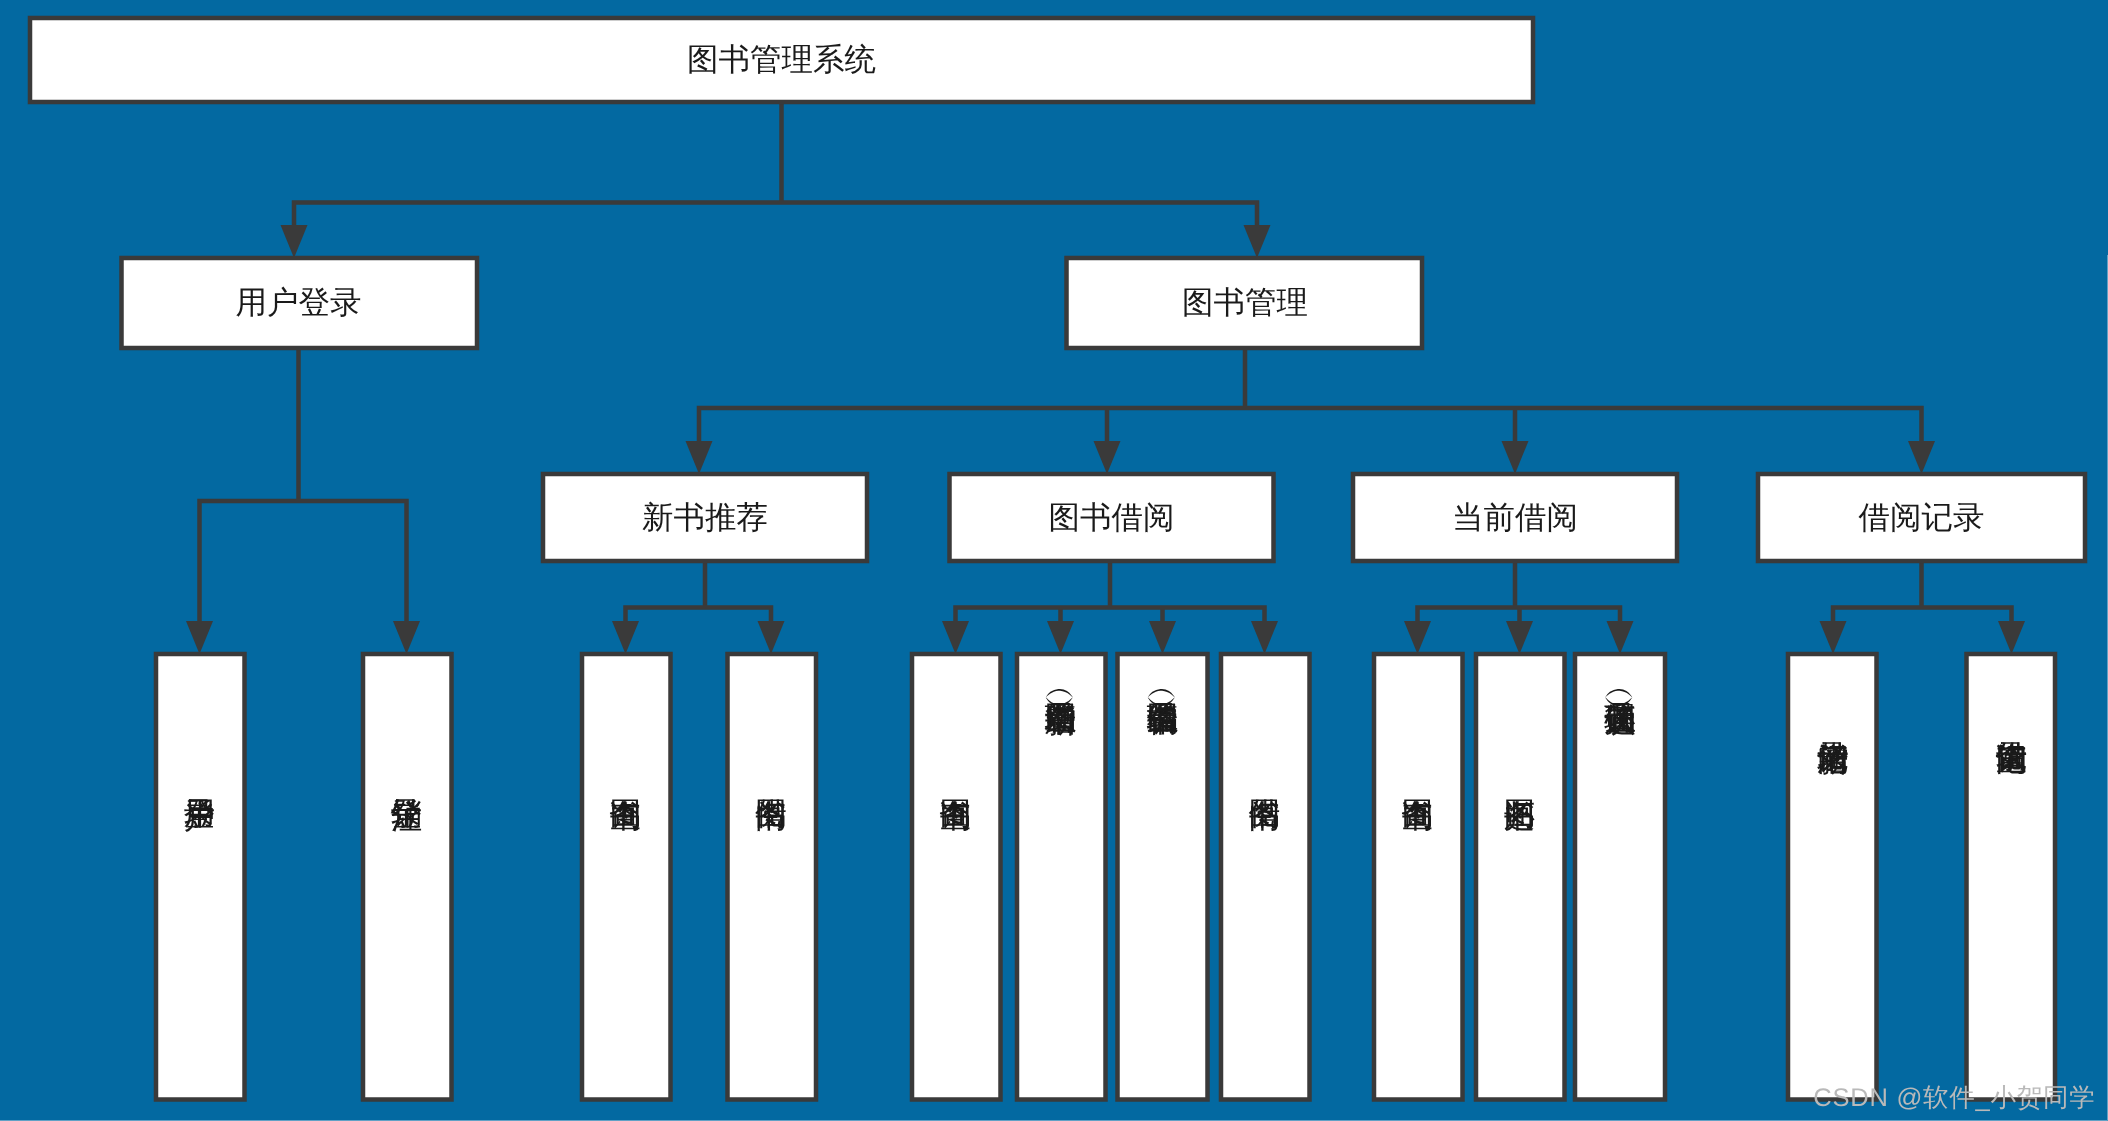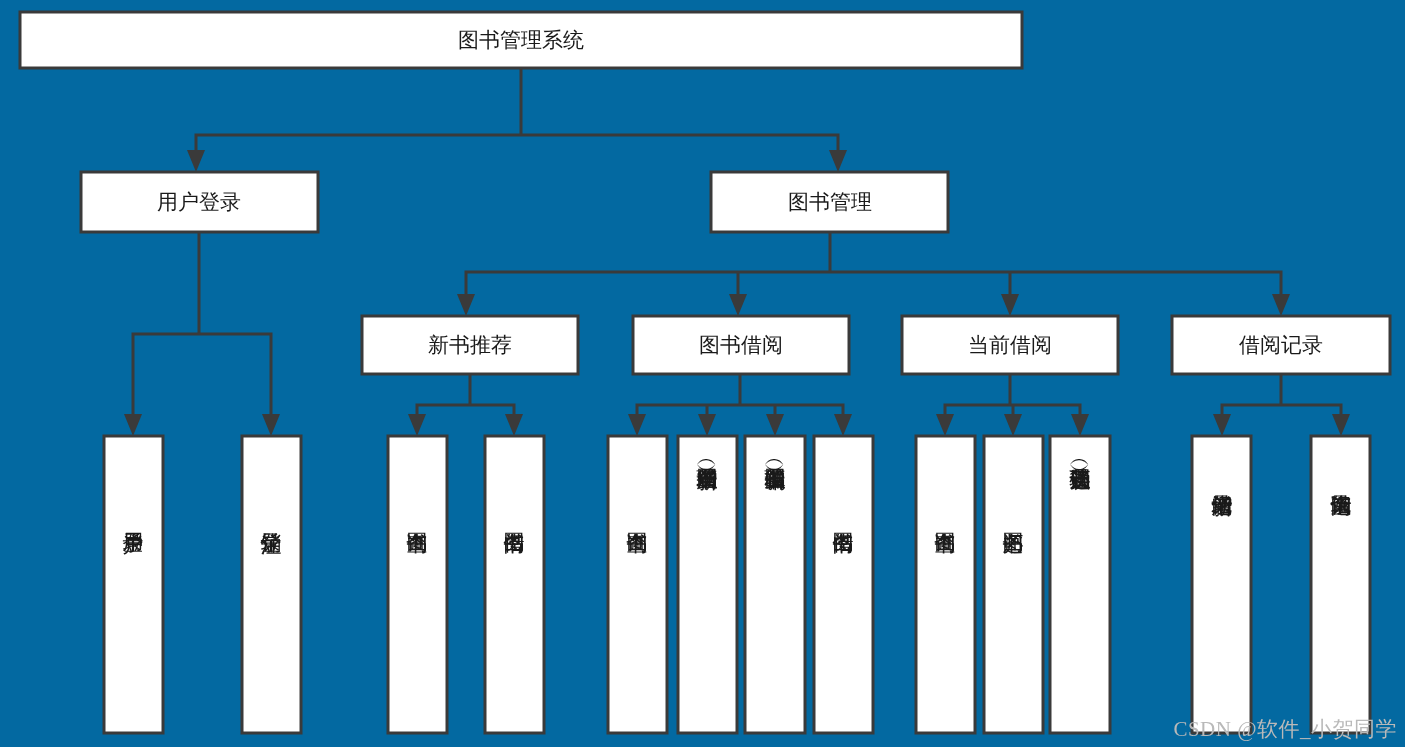--- a/index.html
+++ b/index.html
@@ -29,8 +29,8 @@
   }
   .watermark{
     position:absolute;right:8px;bottom:4px;
-    font-family:Liberation Serif, serif;
-    font-size:21px;color:#b9b9b9;white-space:nowrap;
+    font-family:Liberation Sans, sans-serif;
+    font-size:17px;color:#b9b9b9;white-space:nowrap;
     letter-spacing:0.5px;
   }
 </style>

